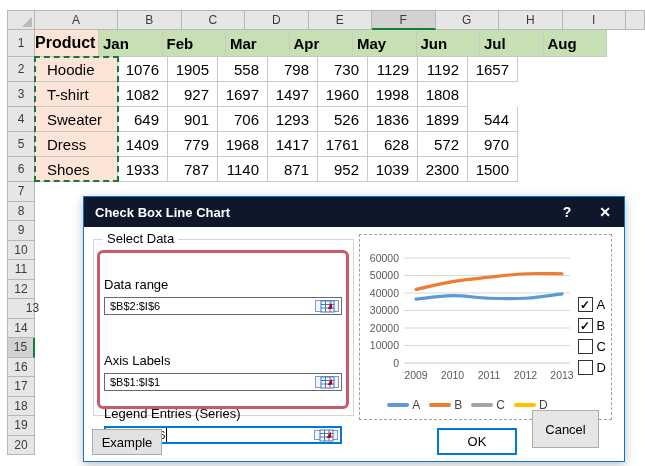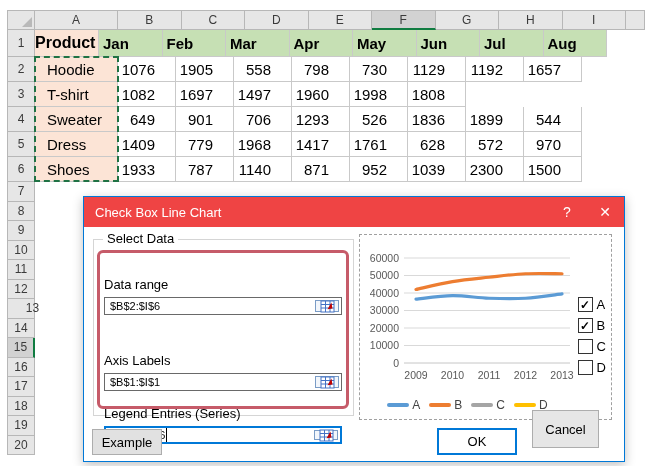--- a/index.html
+++ b/index.html
@@ -25,7 +25,7 @@
   .cell { border-right:1px solid #C9C9C9; border-bottom:1px solid #C9C9C9; font-size:15px; color:#000;
     display:flex; align-items:center; overflow:hidden; white-space:nowrap; }
   .cell.name { width:83px; background:#FCE4D6; padding-left:12px; }
-  .cell.num  { width:58px; background:#fff; justify-content:flex-end; padding-right:20px;text-align:right; }
+  .cell.num  { width:50px; background:#fff; justify-content:flex-end; padding-right:8px;text-align:right; }
   .cell.month{ width:63.5px; background:#C6E0B4; font-weight:bold; padding-left:4px; }
   .cell.phead{ width:64px; background:#FCE4D6; font-weight:bold; font-size:16px; }
   .ants { position:absolute; left:34px; top:56px; width:85px; height:126px;

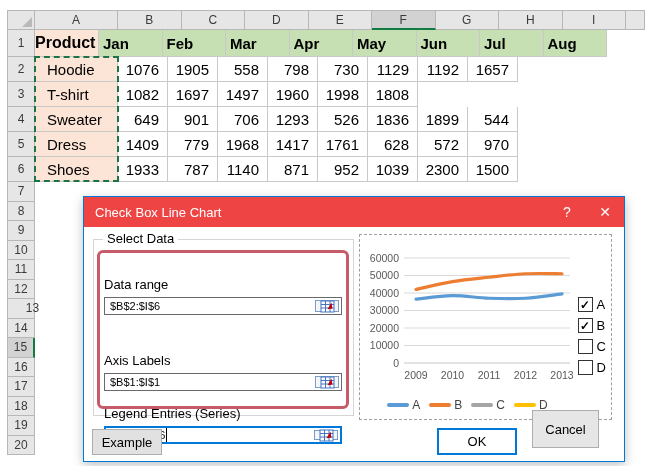--- a/index.html
+++ b/index.html
@@ -135,6 +135,7 @@
       <div class="xrow" style="height: 25px;">
         <div class="cell name">T-shirt</div>
         <div class="cell num">1082</div>
+        <div class="cell num">927</div>
         <div class="cell num">1697</div>
         <div class="cell num">1497</div>
         <div class="cell num">1960</div>

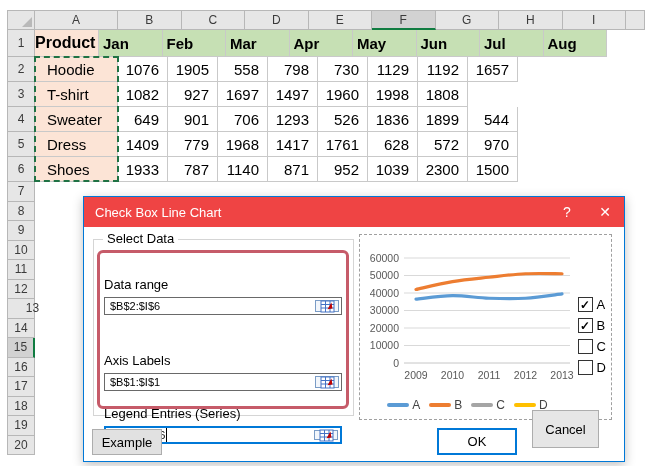--- a/index.html
+++ b/index.html
@@ -34,7 +34,7 @@
   
   .dialog { position:absolute; left:83px; top:196px; width:542px; height:266px; background:#fff;
     border:1px solid #0078D7; box-shadow:0 3px 10px rgba(0,0,0,.25); }
-  .titlebar { height:30px; background:#ef4444; color:#fff; display:flex; align-items:center; }
+  .titlebar { height:30px; background:#0f172a; color:#fff; display:flex; align-items:center;font-weight:bold; }
   .titlebar .ttl { font-size:13px; padding-left:11px; flex:1; }
   .tb-btn { width:38px; height:30px; display:flex; align-items:center; justify-content:center;
     color:#fff; font-size:14px; cursor:default; }

